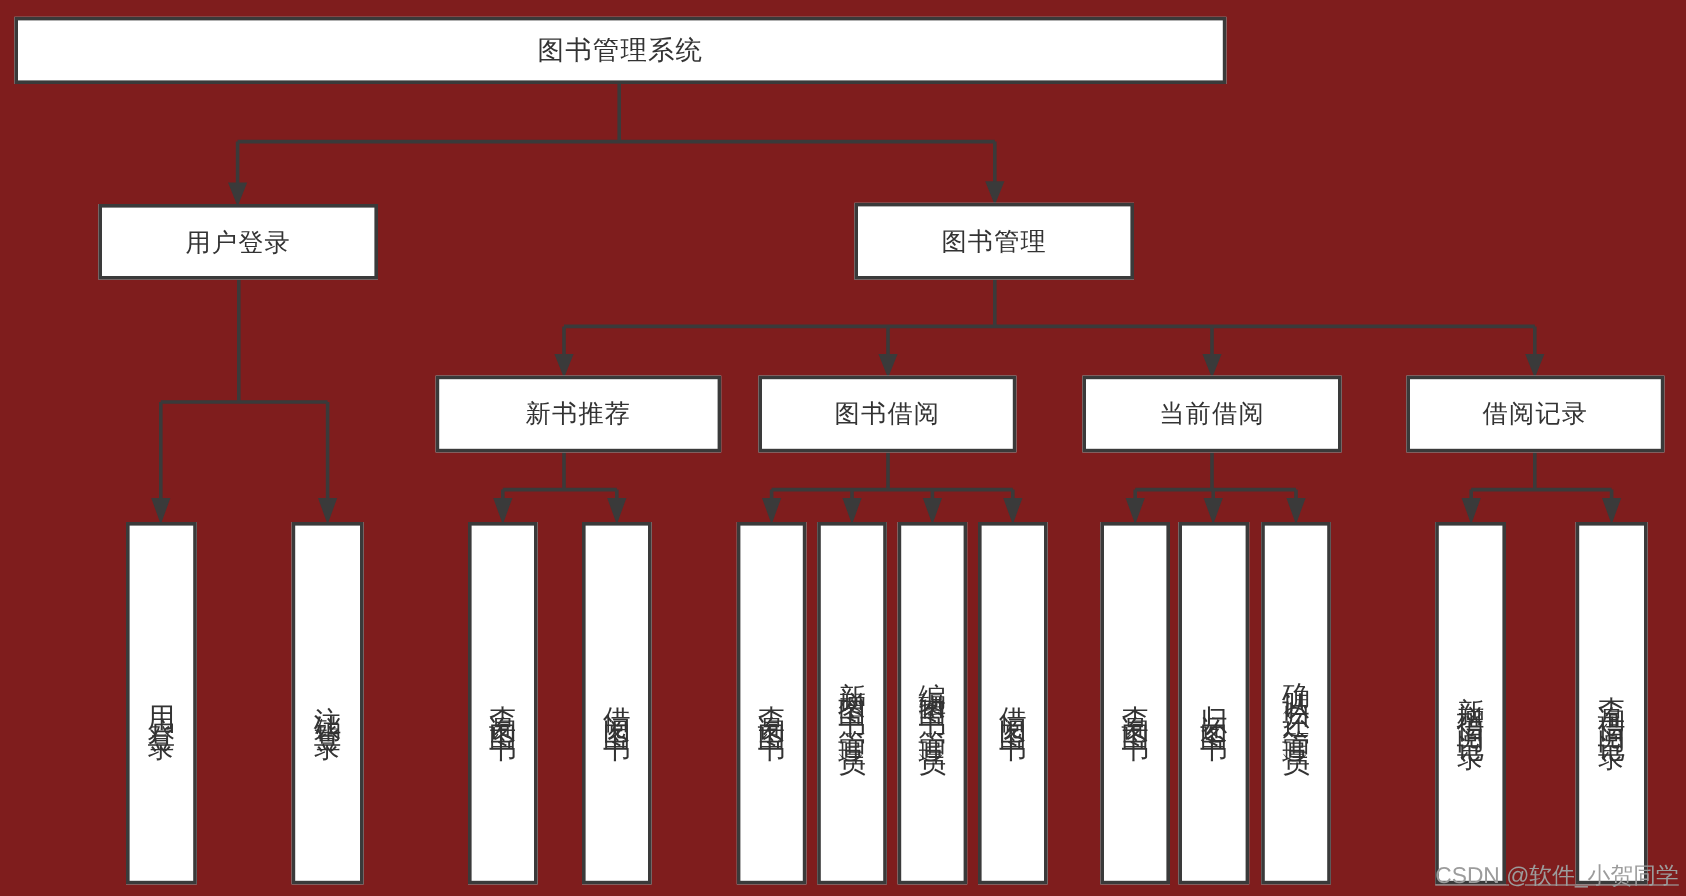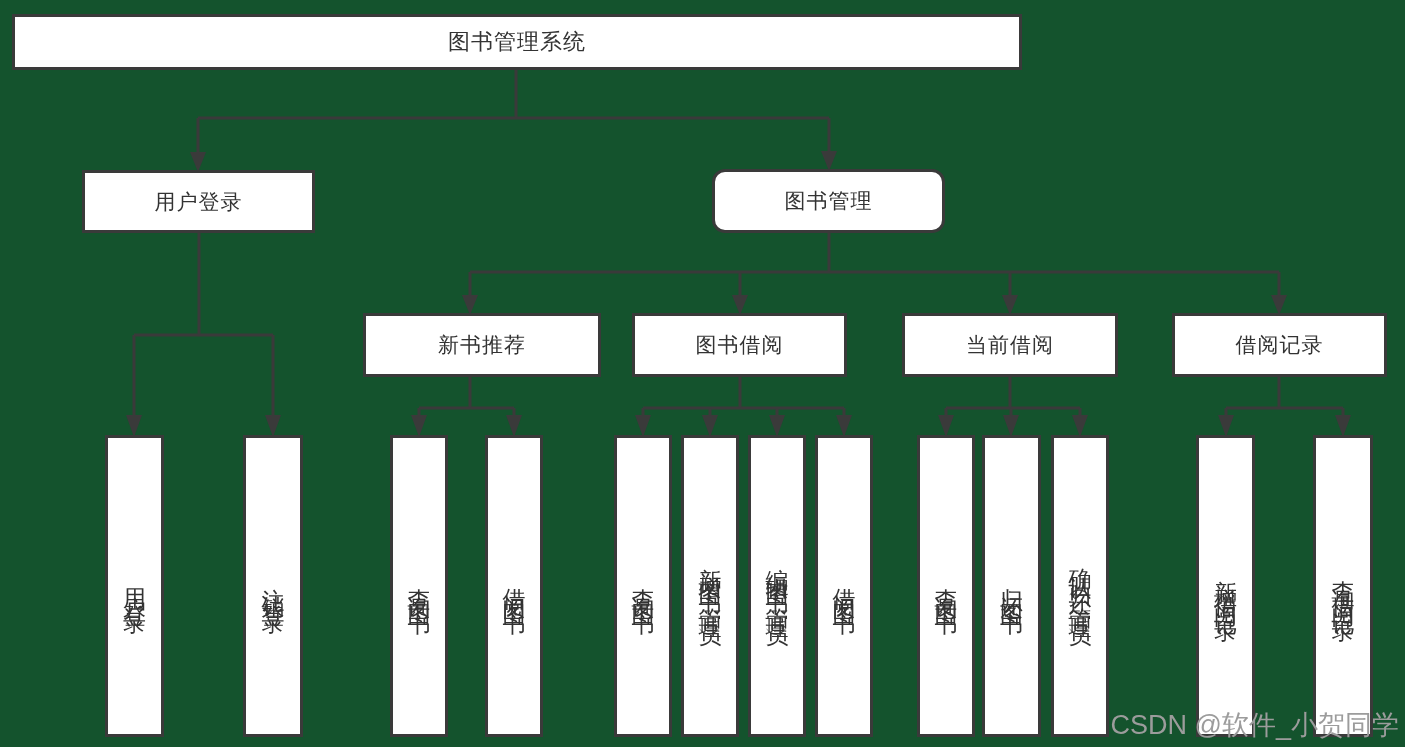--- a/index.html
+++ b/index.html
@@ -11,7 +11,7 @@
     position: relative;
     width: 1405px;
     height: 747px;
-    background: #14532d;
+    background: #7f1d1d;
     overflow: hidden;
     font-family: "Liberation Sans", sans-serif;
     color: #333333;

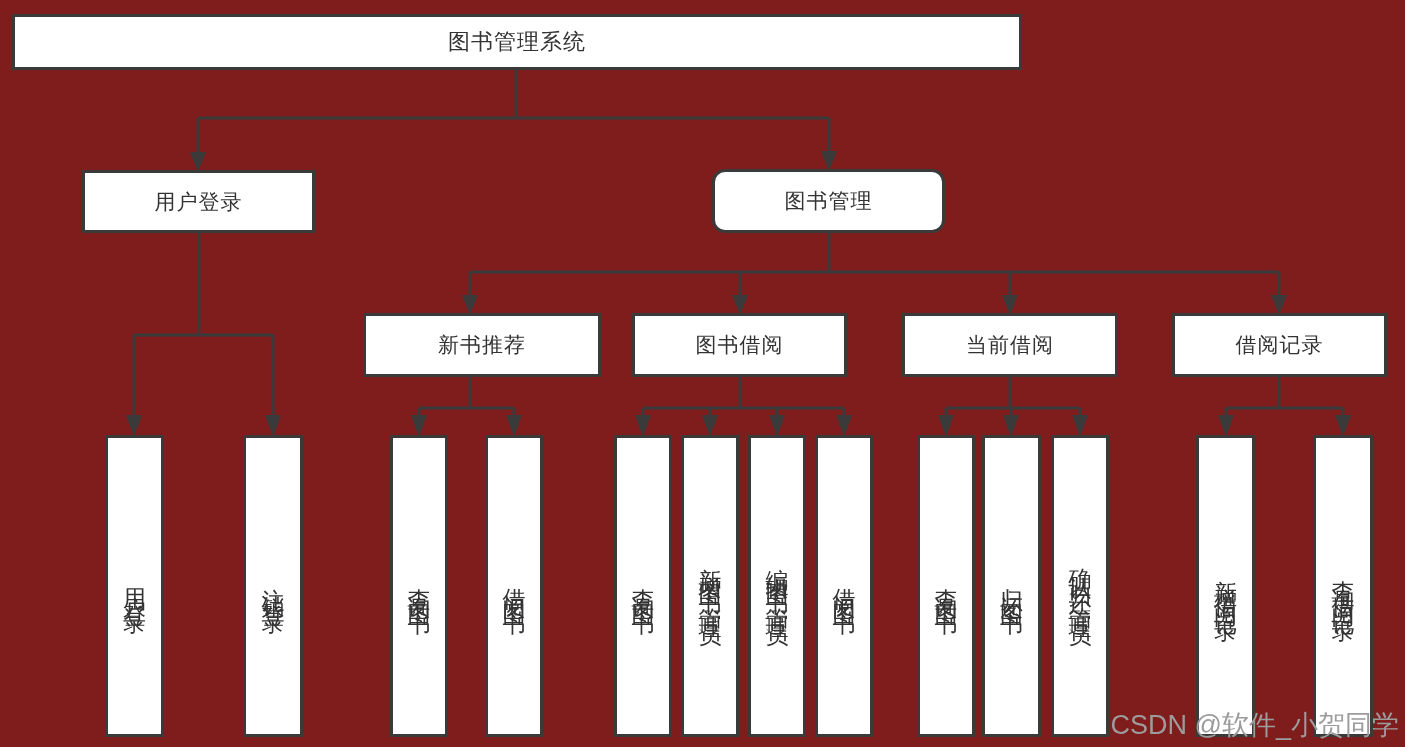--- a/index.html
+++ b/index.html
@@ -105,7 +105,7 @@
   <div class="node hnode root-node" style="left:12px; top:14px; width:1010px; height:56px;">图书管理系统</div>
 
   <div class="node hnode" style="left:82px; top:170px; width:233px; height:63px;">用户登录</div>
-  <div class="node hnode" style="left:712px; top:169px; width:233px; height:64px;border-radius:13px;">图书管理</div>
+  <div class="node hnode" style="left:712px; top:169px; width:233px; height:64px;">图书管理</div>
 
   <div class="node hnode" style="left:363px; top:313px; width:238px; height:64px;">新书推荐</div>
   <div class="node hnode" style="left:632px; top:313px; width:215px; height:64px;">图书借阅</div>

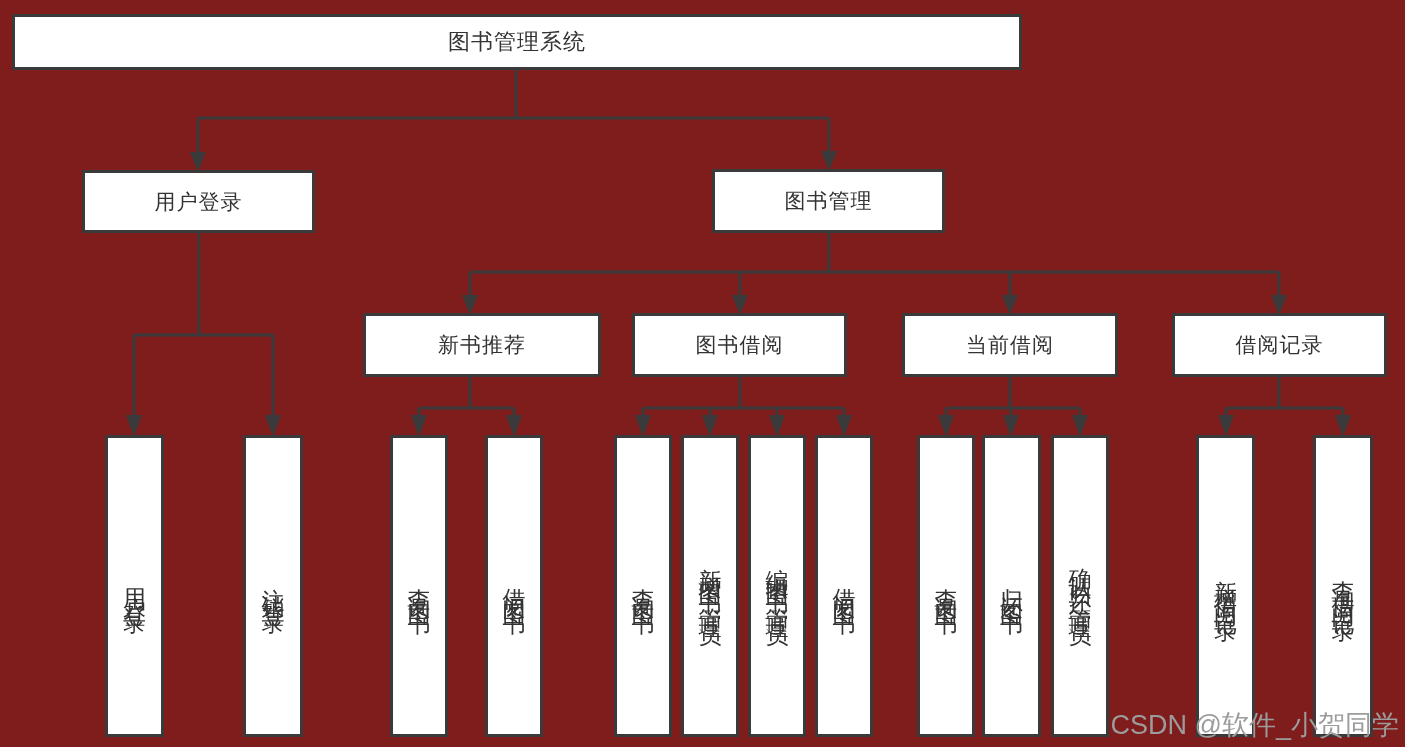--- a/index.html
+++ b/index.html
@@ -51,10 +51,11 @@
     position: absolute;
     right: 6px;
     bottom: 4px;
-    font-size: 27px;
+    font-size: 19px;
     color: #9c9c9c;
     z-index: 2;
     white-space: nowrap;
+    text-decoration: underline;
   }
 </style>
 </head>

